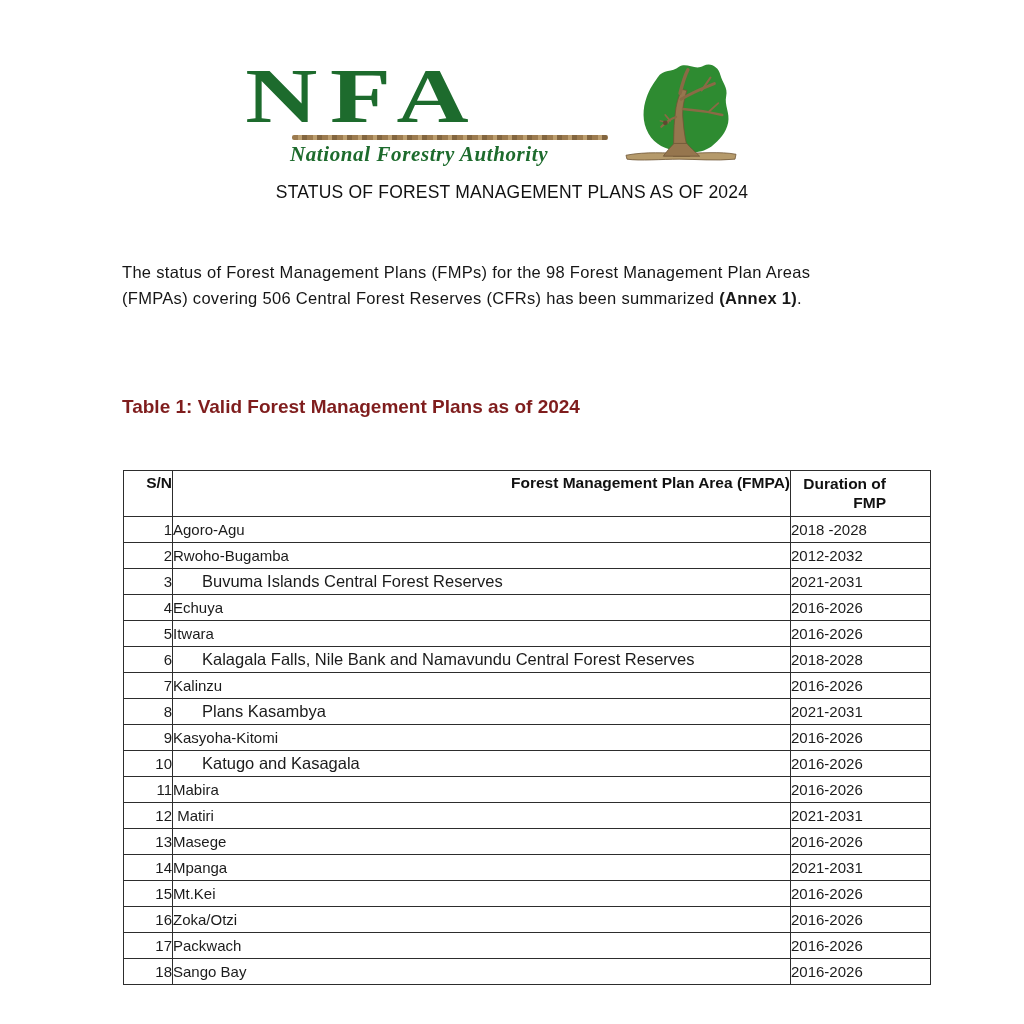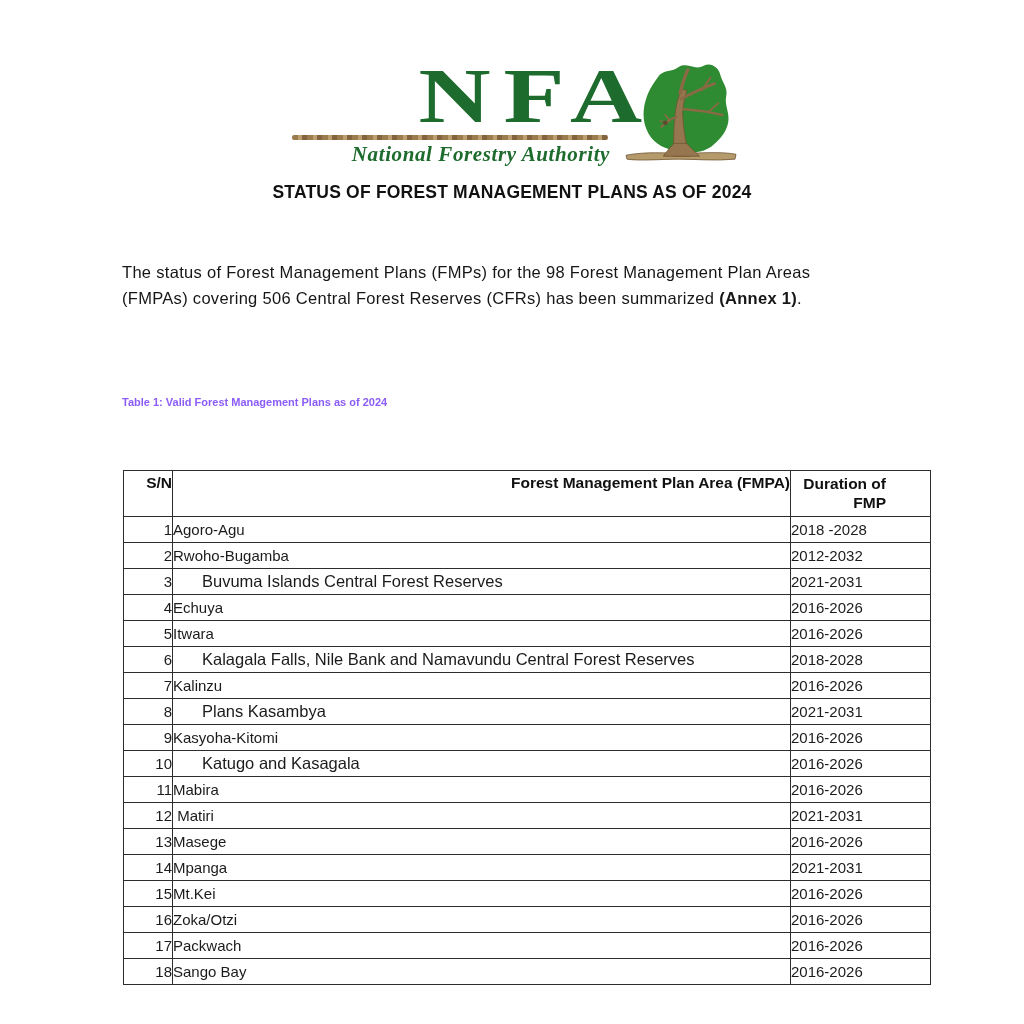--- a/index.html
+++ b/index.html
@@ -31,7 +31,7 @@
   }
   .logo-text {
     width: 320px;
-    text-align: right;
+    text-align: left;
   }
   .logo-acronym {
     font-family: "Liberation Serif", serif;

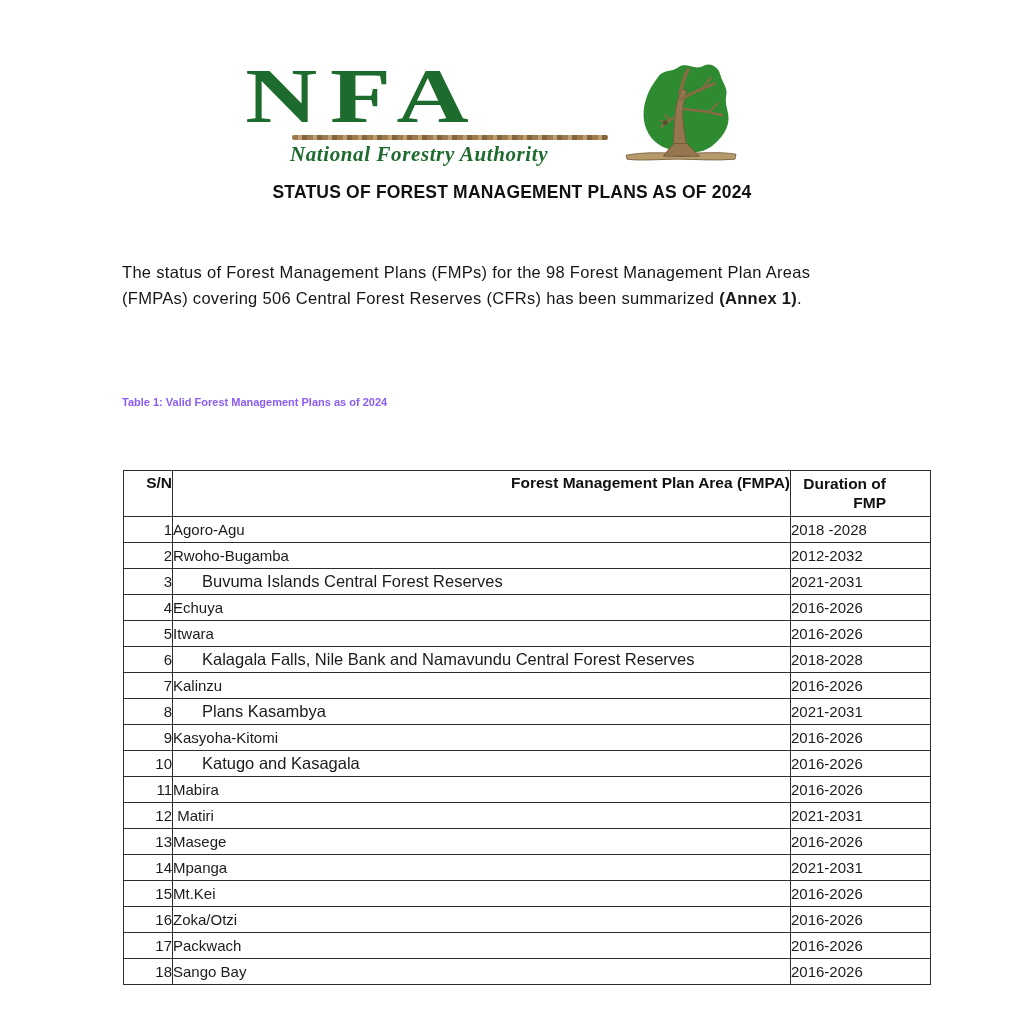--- a/index.html
+++ b/index.html
@@ -77,7 +77,7 @@
     margin: 0;
     text-align: center;
     font-size: 17.5px;
-    font-weight: bold;
+    font-weight: normal;
     letter-spacing: 0.2px;
     color: #111;
   }

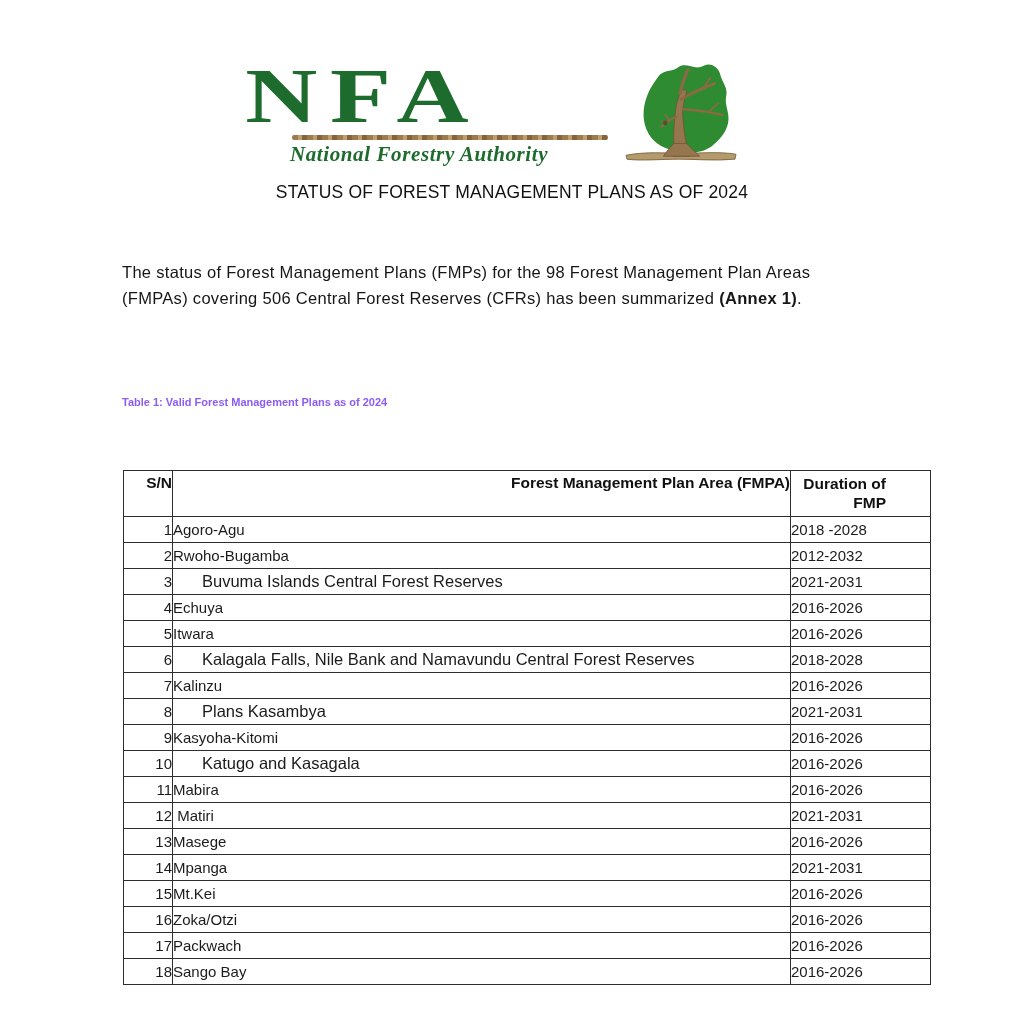--- a/index.html
+++ b/index.html
@@ -107,9 +107,9 @@
     left: 122px;
     top: 396px;
     margin: 0;
-    font-size: 11px;
+    font-size: 19px;
     font-weight: bold;
-    color: #8b5cf6;
+    color: #7f1d1d;
   }
 
   

